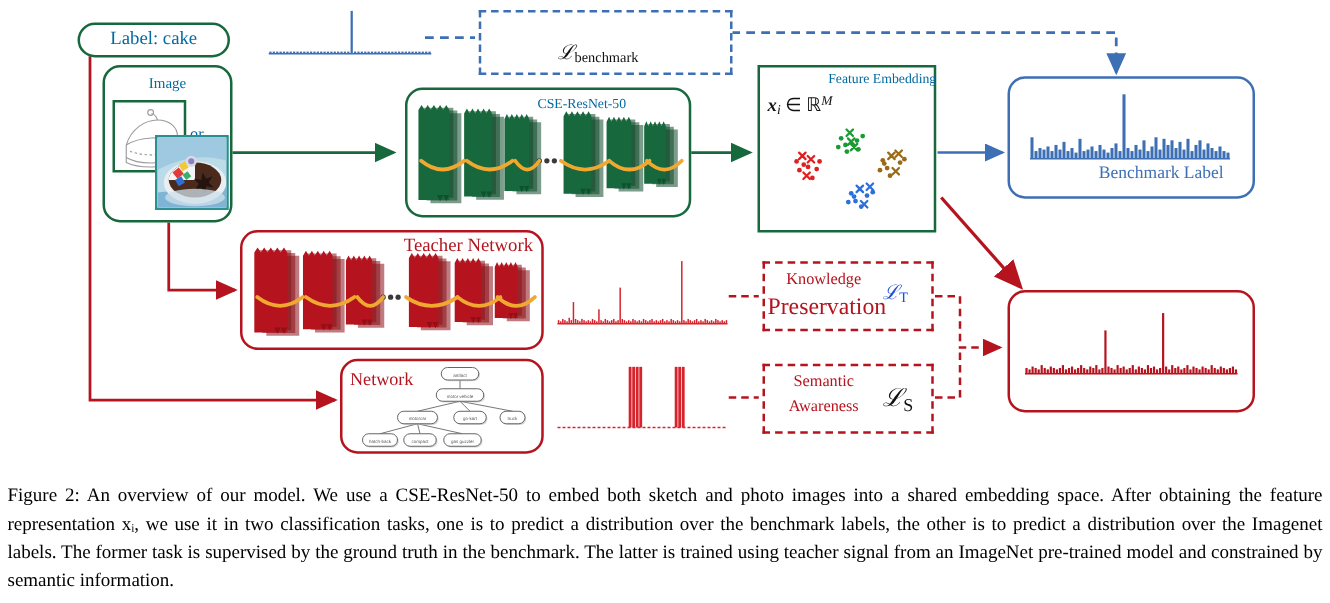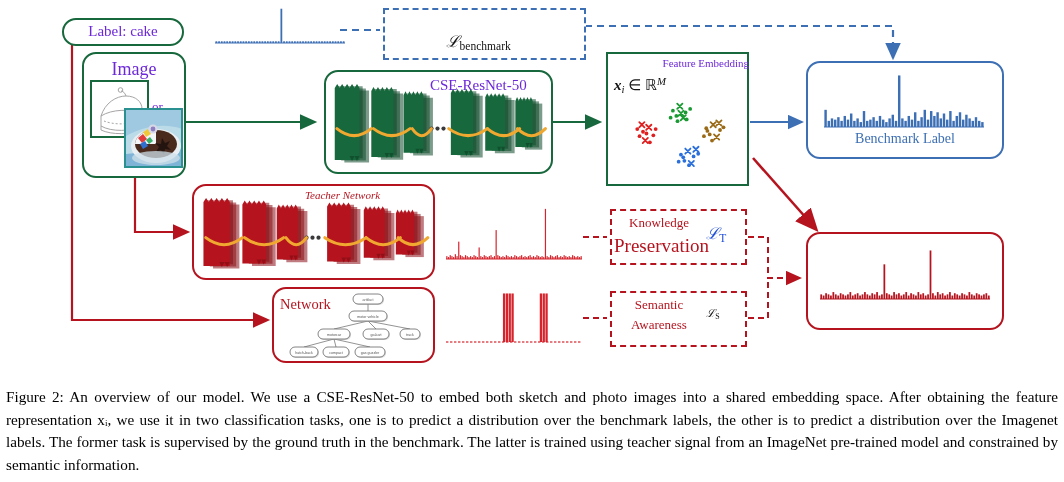--- a/index.html
+++ b/index.html
@@ -16,7 +16,7 @@
   .b{--c:#3d6fb4;}
 
   .lbl{position:absolute;white-space:nowrap;line-height:1;}
-  .glbl{color:#6d28d9;}
+  .glbl{color:#0369a1;}
   .rlbl{color:#b5141f;}
   .blbl{color:#3d6fb4;}
 

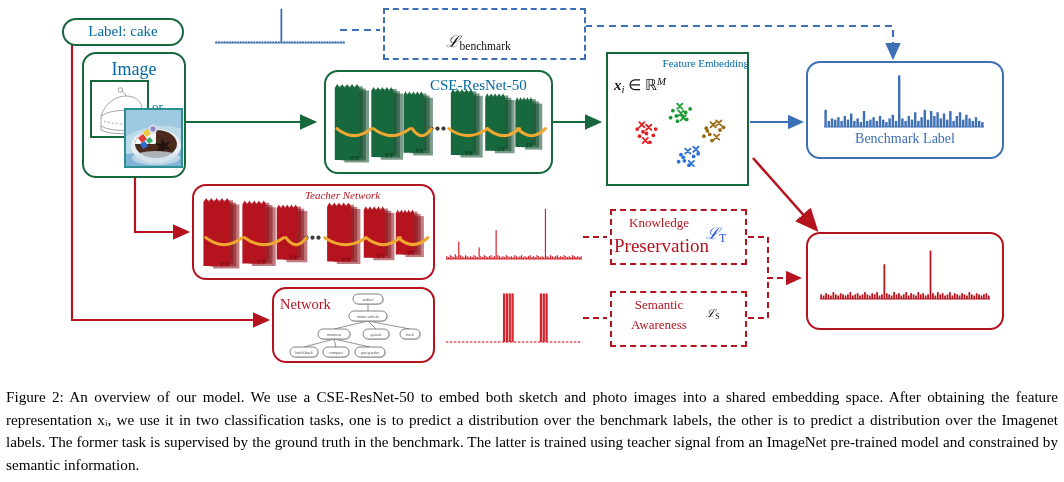--- a/index.html
+++ b/index.html
@@ -81,7 +81,7 @@
   <div class="lbl glbl" style="left:62px;top:24px;width:122px;text-align:center;font-size:15px;">Label: cake</div>
 
   <div class="box rbox g" style="left:82px;top:52px;width:104px;height:126px;"></div>
-  <div class="lbl glbl" style="left:82px;top:60px;width:104px;text-align:center;font-size:18px;">Image</div>
+  <div class="lbl glbl" style="left:82px;top:60px;width:104px;text-align:center;font-size:12px;">Image</div>
 
   <div class="box sqbox g" style="left:90px;top:80px;width:59px;height:58px;">
     <svg width="59" height="58" viewBox="0 0 59 58">

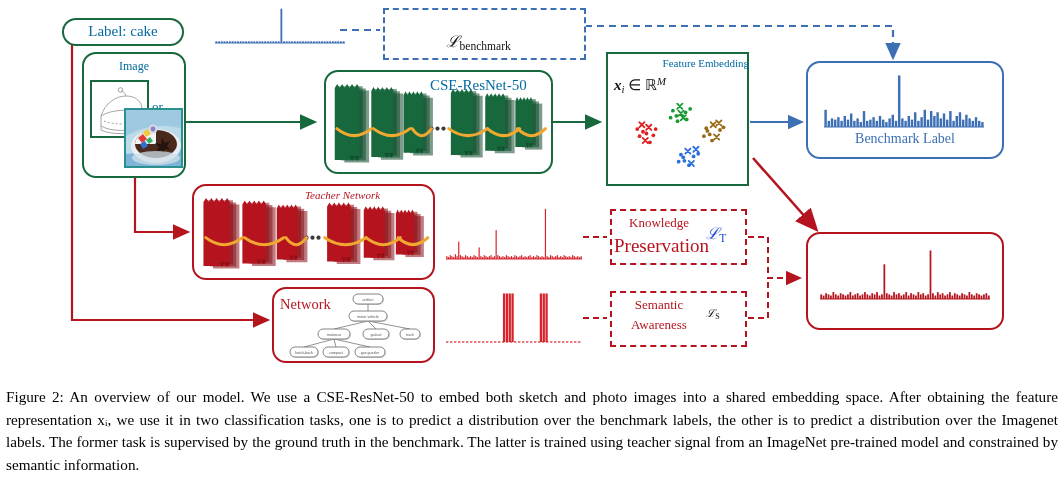--- a/index.html
+++ b/index.html
@@ -178,7 +178,7 @@
   </div>
 
   <div class="box rbox g" style="left:324px;top:70px;width:229px;height:104px;"></div>
-  <div class="lbl glbl" style="left:430px;top:78px;font-size:15px;">CSE-ResNet-50</div>
+  <div class="lbl glbl" style="left:430px;top:78px;font-size:11px;">CSE-ResNet-50</div>
   <svg width="229" height="104" style="left:324px;top:70px;position:absolute;">
     <g id="g-cse">
         <path d="M20.35,20.6 l24.724999999999998,0 l0,72 l-24.724999999999998,0 Z" fill="#0f4a2a" opacity="0.55"></path>

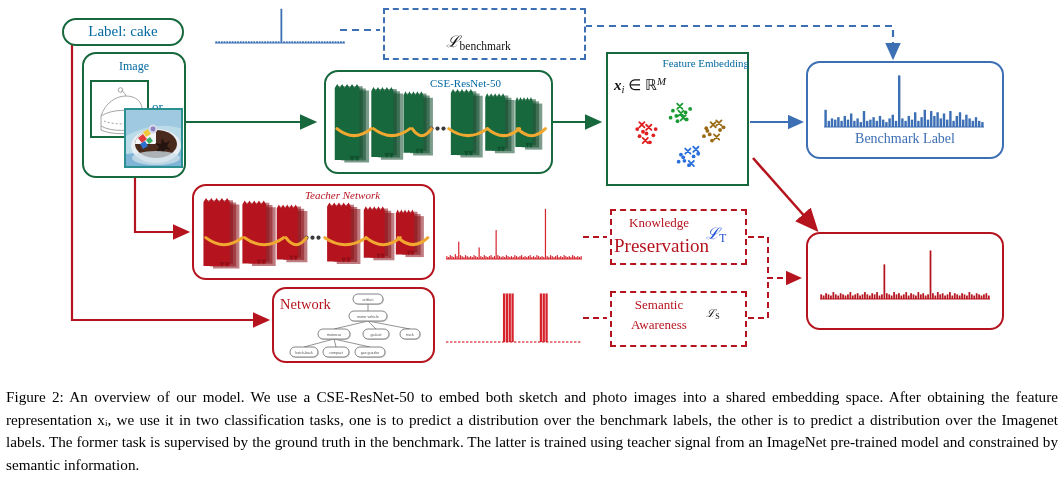--- a/index.html
+++ b/index.html
@@ -331,7 +331,7 @@
         <line x1="0" y1="55" x2="160" y2="55" stroke="#3d6fb4" stroke-width="1.1"></line>
       </g>
   </svg>
-  <div class="lbl blbl" style="left:806px;top:132px;width:198px;text-align:center;font-size:14px;">Benchmark Label</div>
+  <div class="lbl blbl" style="left:806px;top:132px;width:198px;text-align:center;font-size:14px;padding-left:24px;">Benchmark Label</div>
 
   <div class="box rbox r" style="left:192px;top:184px;width:243px;height:96px;"></div>
   <div class="lbl rlbl" style="left:305px;top:190px;font-size:11px;font-style:italic;">Teacher Network</div>

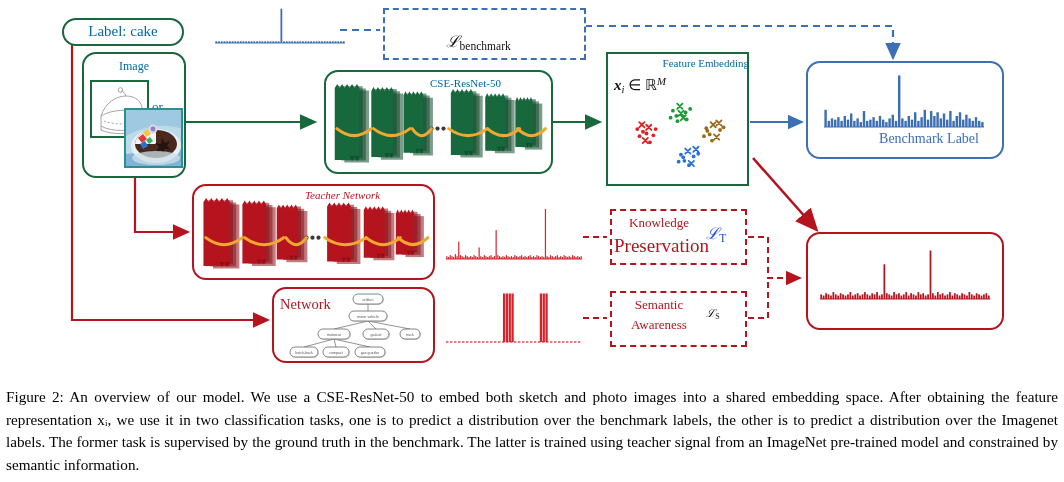--- a/index.html
+++ b/index.html
@@ -334,7 +334,7 @@
   <div class="lbl blbl" style="left:806px;top:132px;width:198px;text-align:center;font-size:14px;padding-left:24px;">Benchmark Label</div>
 
   <div class="box rbox r" style="left:192px;top:184px;width:243px;height:96px;"></div>
-  <div class="lbl rlbl" style="left:305px;top:190px;font-size:11px;font-style:italic;">Teacher Network</div>
+  <div class="lbl rlbl" style="left:323px;top:190px;font-size:15px;">Teacher Network</div>
   <svg width="243" height="96" style="left:192px;top:184px;position:absolute;">
     <g id="g-teacher">
         <path d="M21.05,20.6 l26.334999999999997,0 l0,64 l-26.334999999999997,0 Z" fill="#8a0e16" opacity="0.55"></path>

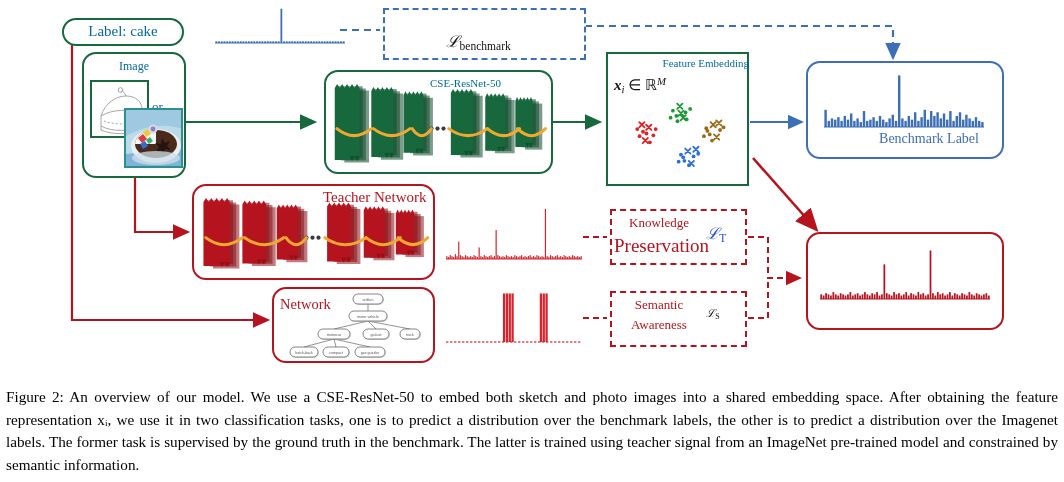--- a/index.html
+++ b/index.html
@@ -559,7 +559,7 @@
   <div class="box dbox r" style="left:610px;top:291px;width:137px;height:56px;"></div>
   <div class="lbl rlbl" style="left:617px;top:298px;width:84px;text-align:center;font-size:13px;">Semantic</div>
   <div class="lbl rlbl" style="left:614px;top:318px;width:90px;text-align:center;font-size:13px;">Awareness</div>
-  <div class="lbl" style="left:706px;top:308px;font-size:11px;color:#111;">
+  <div class="lbl" style="left:706px;top:308px;font-size:20px;color:#111;">
     <span class="cal">ℒ</span><span class="sub" style="font-style:normal;">S</span>
   </div>
 

